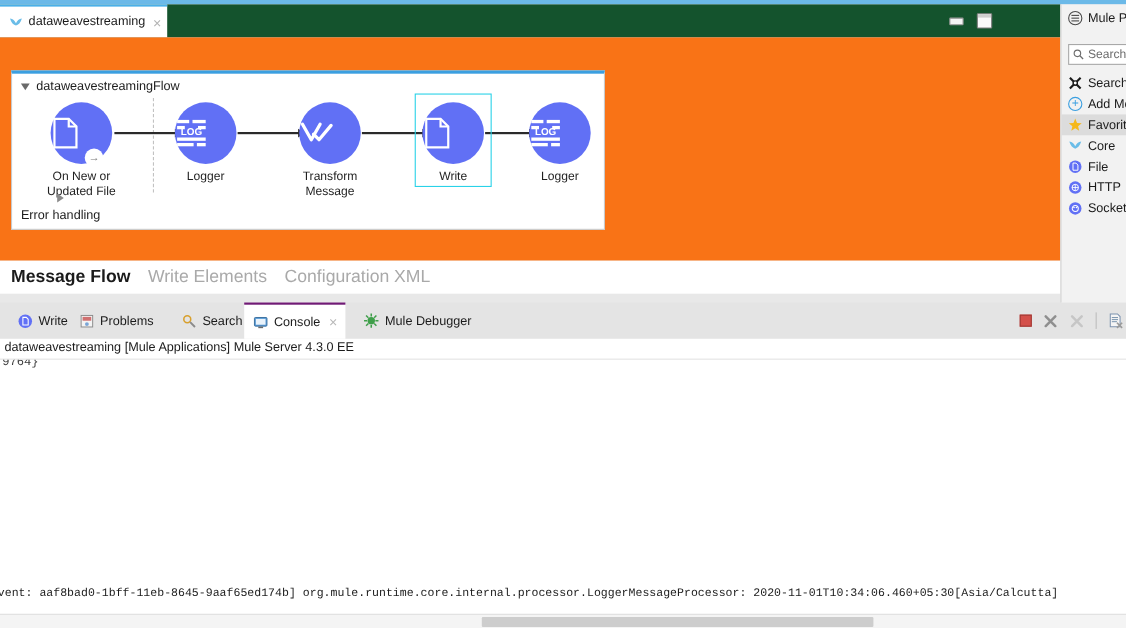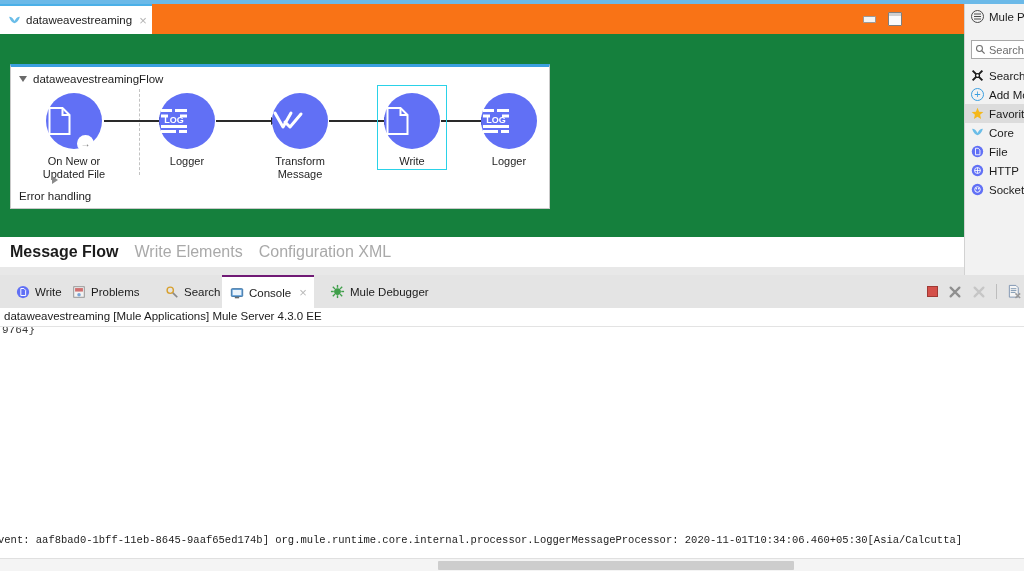--- a/index.html
+++ b/index.html
@@ -15,7 +15,7 @@
   .accent-bar { position: absolute; left: 0; top: 0; width: 1024px; height: 4px; background: #6bb9e8; }
 
   
-  .tabstrip { position: absolute; left: 0; top: 4px; width: 964px; height: 30px; background: #f97316; }
+  .tabstrip { position: absolute; left: 0; top: 4px; width: 964px; height: 30px; background: #14532d; }
   .editor-tab {
     position: absolute; left: 0; top: 0; height: 30px; width: 152px;
     background: #ffffff; display: flex; align-items: center; padding: 0 6px 0 8px; gap: 5px;

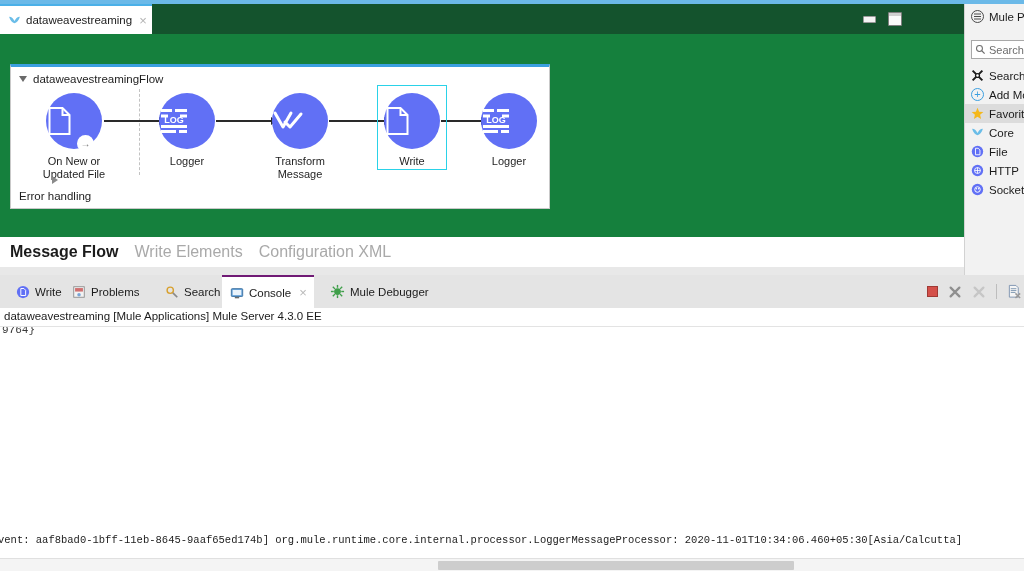--- a/index.html
+++ b/index.html
@@ -30,7 +30,7 @@
   .win-max::before { content:""; position:absolute; left:0; right:0; top:0; height:3px; background:#cfcfcf; }
 
   
-  .canvas { position: absolute; left: 0; top: 34px; width: 964px; height: 203px; background: #15803d; text-decoration: underline; }
+  .canvas { position: absolute; left: 0; top: 34px; width: 964px; height: 203px; background: #f97316; text-decoration: underline; }
 
   .flow-box {
     position: absolute; left: 10px; top: 30px; width: 540px; height: 145px;

